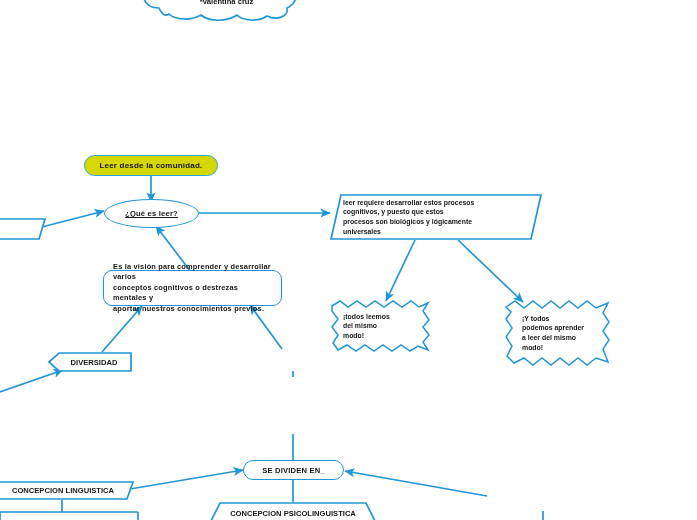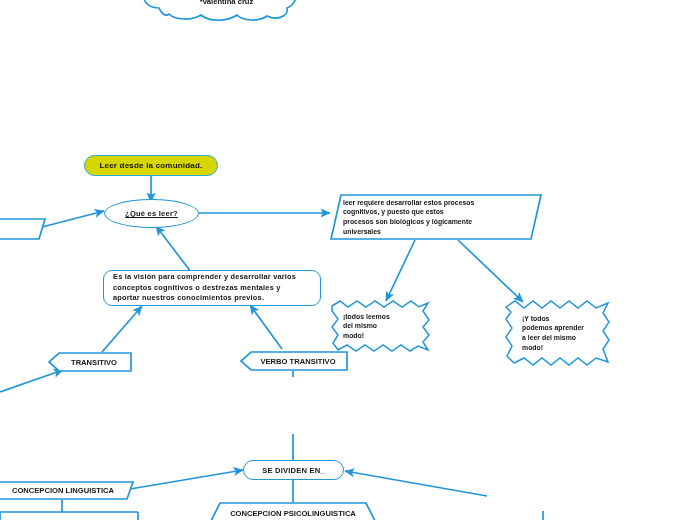--- a/index.html
+++ b/index.html
@@ -201,7 +201,7 @@
     </div>
   </div>
 
-  <div class="node roundbox" style="left:103px; top:270px; width:218px; height:36px;">
+  <div class="node roundbox" style="left:103px; top:270px; width:179px; height:36px;">
     <span class="txt t-tiny">Es la visión para comprender y desarrollar varios
 conceptos cognitivos o destrezas mentales y
 aportar nuestros conocimientos previos.</span>

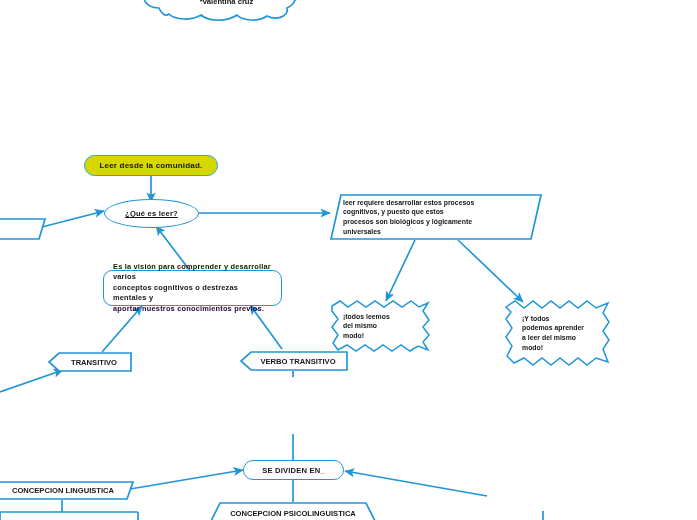--- a/index.html
+++ b/index.html
@@ -241,7 +241,7 @@
       <path d="M11,1 L83,1 L83,19 L11,19 L1,10 Z" fill="#ffffff" stroke="#2196D6" stroke-width="1.7"></path>
     </svg>
     <div class="label center" style="left:10px; top:0; width:72px; height:20px;">
-      <span class="txt t-cap">TRANSITIVO</span>
+      <span class="txt t-cap">DIVERSIDAD</span>
     </div>
   </div>
 

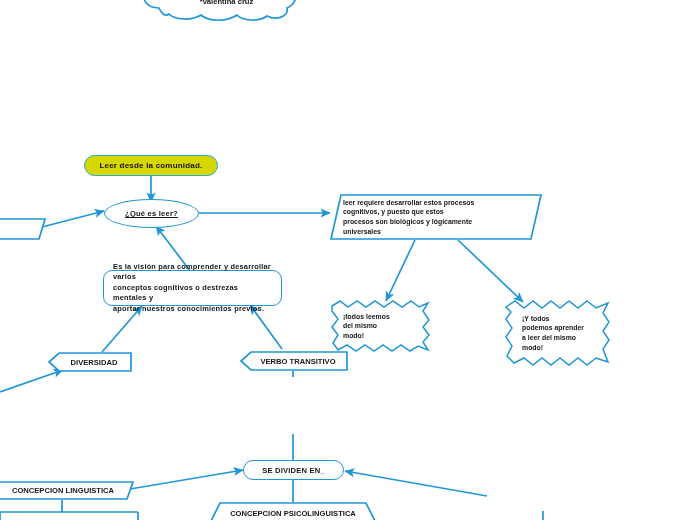--- a/index.html
+++ b/index.html
@@ -245,14 +245,6 @@
     </div>
   </div>
 
-  <div class="shape" style="left:240px; top:351px; width:108px; height:20px;">
-    <svg width="108" height="20" viewBox="0 0 108 20" xmlns="http://www.w3.org/2000/svg">
-      <path d="M11,1 L107,1 L107,19 L11,19 L1,10 Z" fill="#ffffff" stroke="#2196D6" stroke-width="1.7"></path>
-    </svg>
-    <div class="label center" style="left:10px; top:0; width:96px; height:20px;">
-      <span class="txt t-cap">VERBO TRANSITIVO</span>
-    </div>
-  </div>
 
 
   <div class="node capsule" style="left:243px; top:460px; width:101px; height:20px;">

